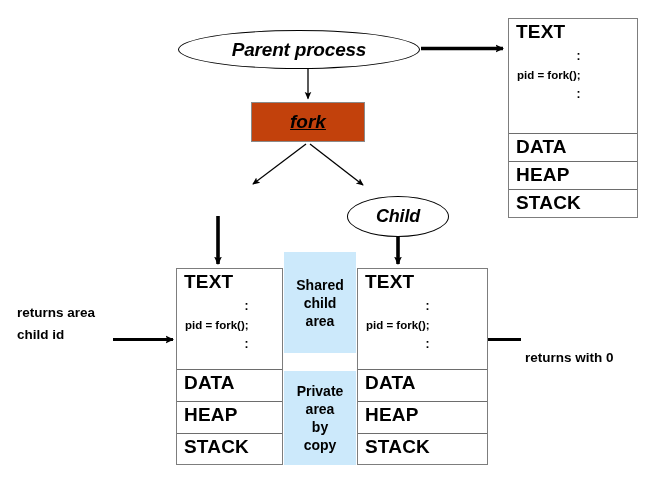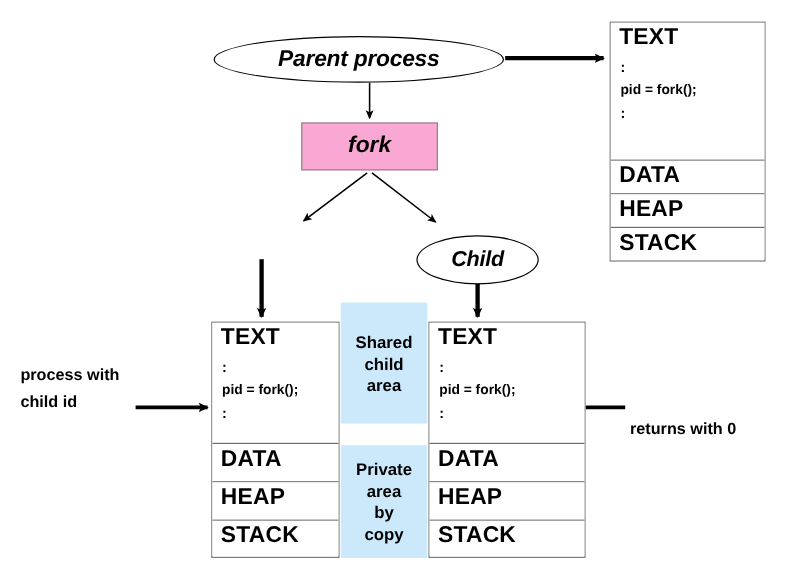--- a/index.html
+++ b/index.html
@@ -57,7 +57,7 @@
     font-weight:bold;font-size:19px;line-height:20px;
     letter-spacing:0.2px;
   }
-  .mem-seg.text-seg{padding:0;}
+  .mem-seg.text-seg{padding:0;text-align:right;}
   .code-lines{
     position:absolute;left:8px;top:28px;
     font-size:11.5px;font-weight:bold;line-height:19px;

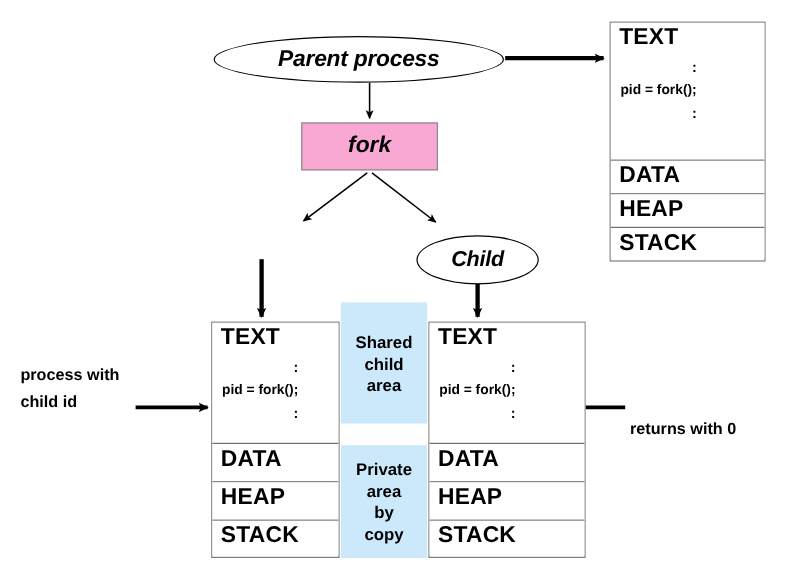--- a/index.html
+++ b/index.html
@@ -36,8 +36,8 @@
   #fork-box{
     position:absolute;left:251px;top:102px;width:114px;height:40px;
     border:1.6px solid #8a8a8a;
-    background:#f9a8d4;box-sizing:border-box;
-    display:flex;align-items:center;justify-content:center;
+    background:#c2410c;box-sizing:border-box;
+    display:flex;align-items:center;justify-content:center;text-decoration:underline;
   }
   #fork-box span{font-style:italic;font-weight:bold;font-size:19px;}
 

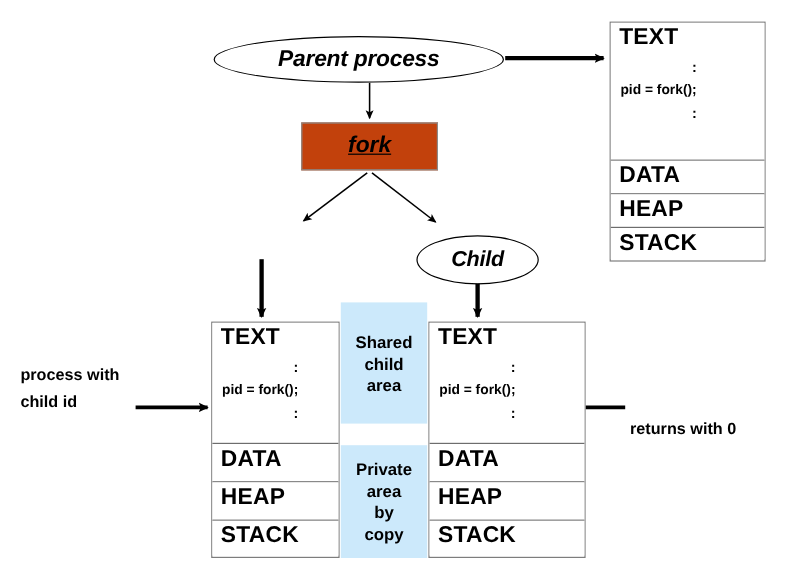--- a/index.html
+++ b/index.html
@@ -235,7 +235,7 @@
   </div>
 
   <div class="side-label" id="label-returns-child-id">
-    <div>process with</div>
+    <div>returns area</div>
     <div>child id</div>
   </div>
 

